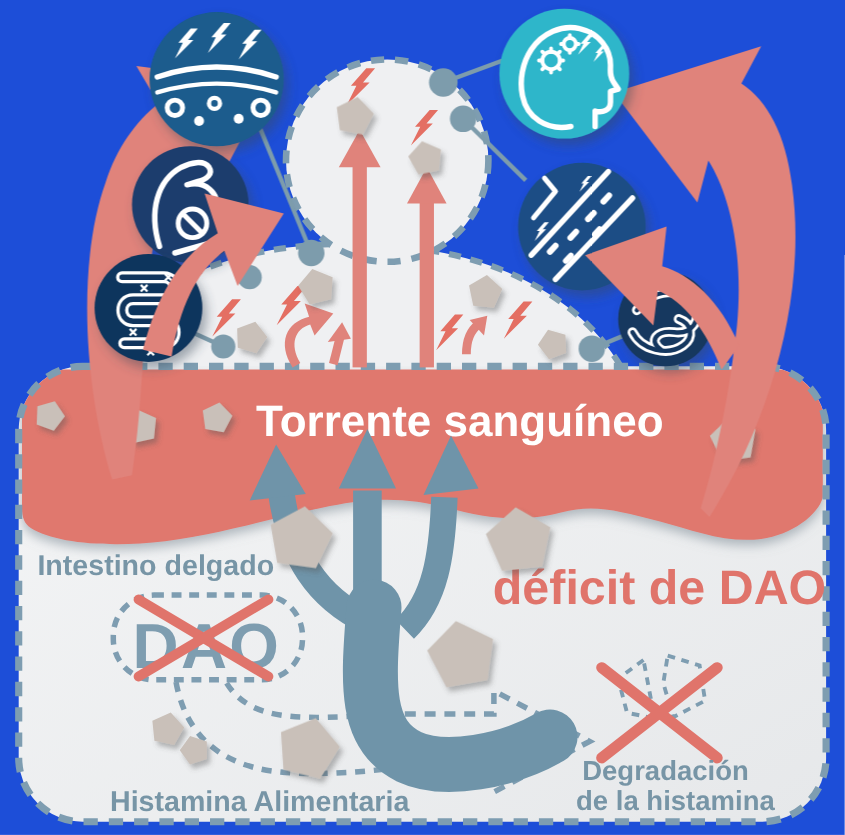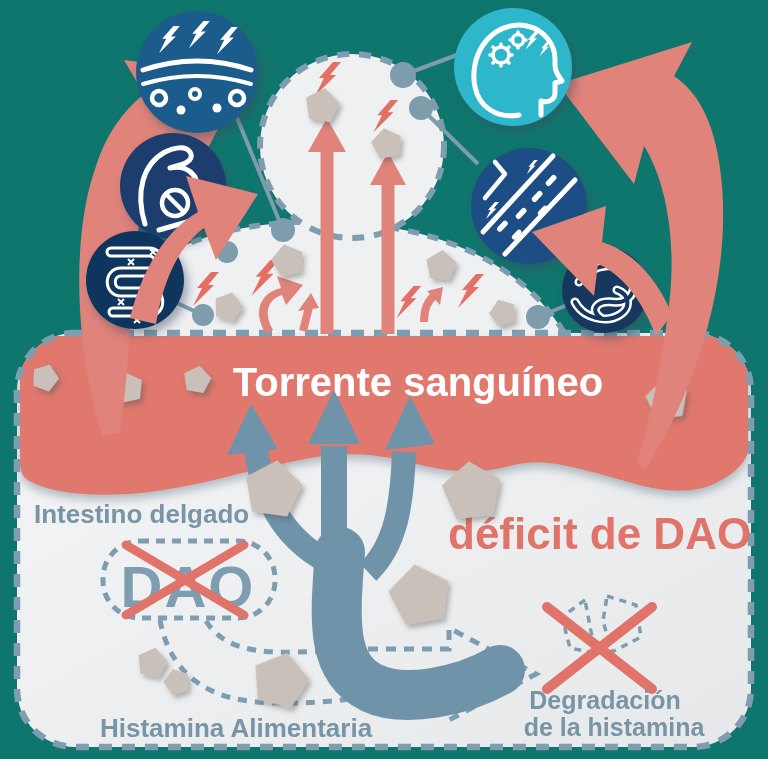--- a/index.html
+++ b/index.html
@@ -3,7 +3,7 @@
 <meta charset="utf-8">
 <style>
   html,body{margin:0;padding:0;background:#ffffff;}
-  .stage{position:relative;width:768px;height:759px;background:#0f766e;overflow:hidden;
+  .stage{position:relative;width:768px;height:759px;background:#1d4ed8;overflow:hidden;
          font-family:"Liberation Sans",sans-serif;}
   svg{position:absolute;left:0;top:0;}
   text{font-family:"Liberation Sans",sans-serif;font-weight:bold;}

